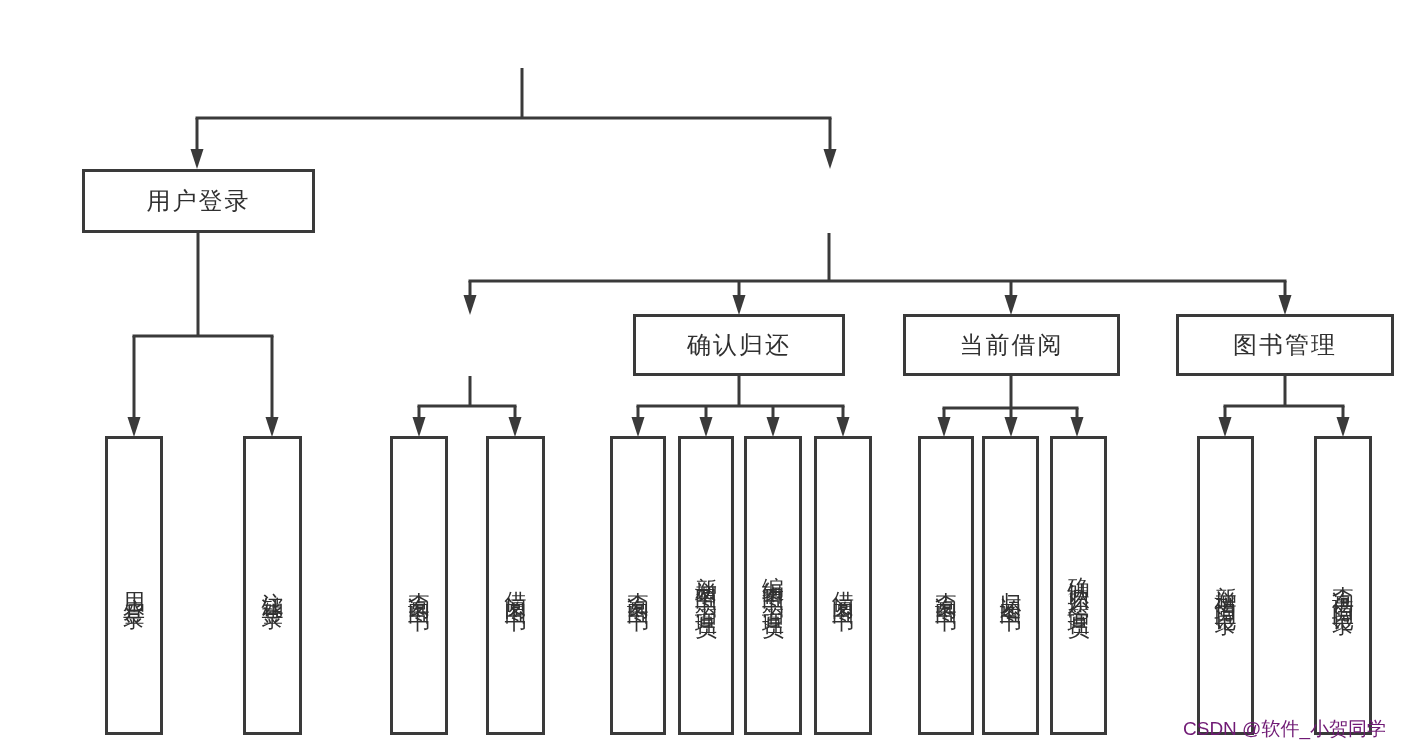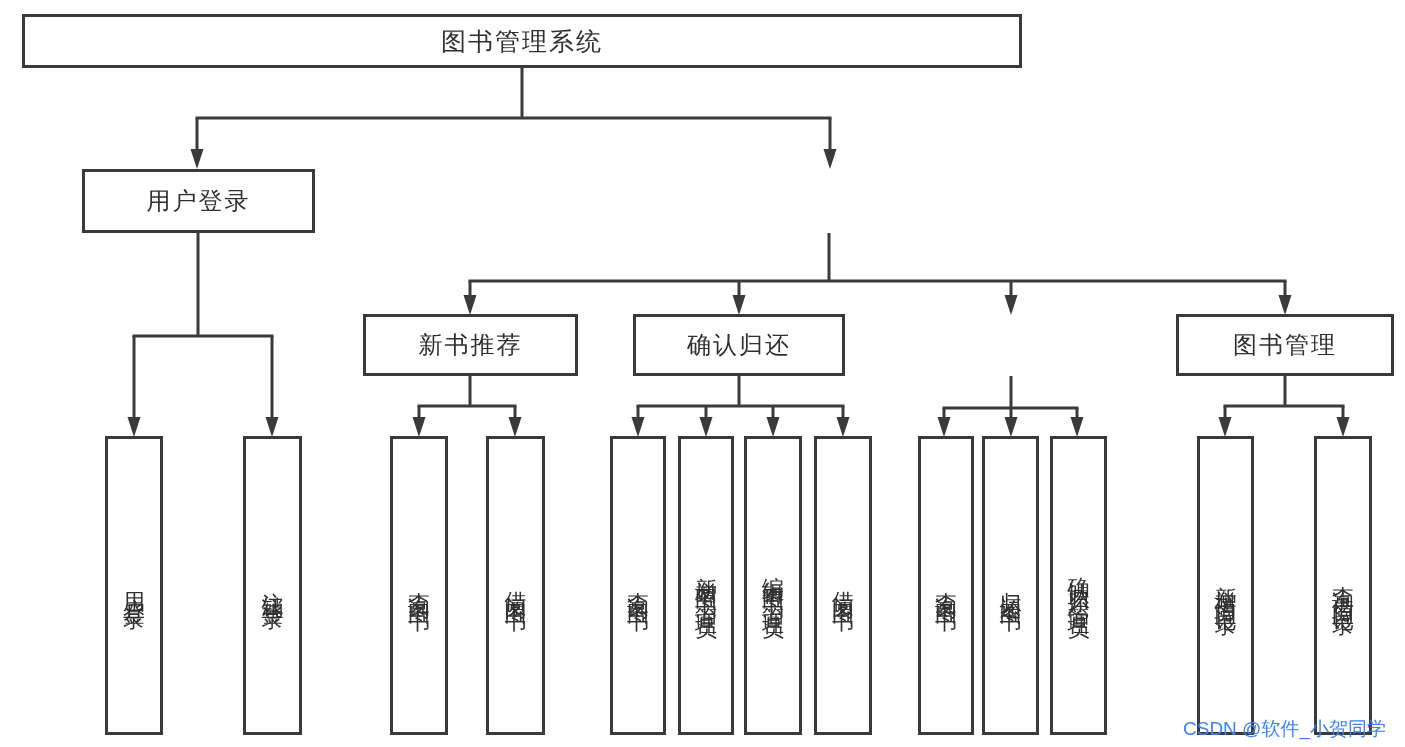--- a/index.html
+++ b/index.html
@@ -85,9 +85,6 @@
       <polygon points="1343,437 1336.5,417 1349.5,417" fill="#3a3a3a"></polygon>
     </svg>
 
-  <div class="node root hnode">
-    <span>图书管理系统</span>
-  </div>
 
   <div class="node hnode" style="left:82px;top:169px;width:233px;height:64px">
     <span>用户登录</span>

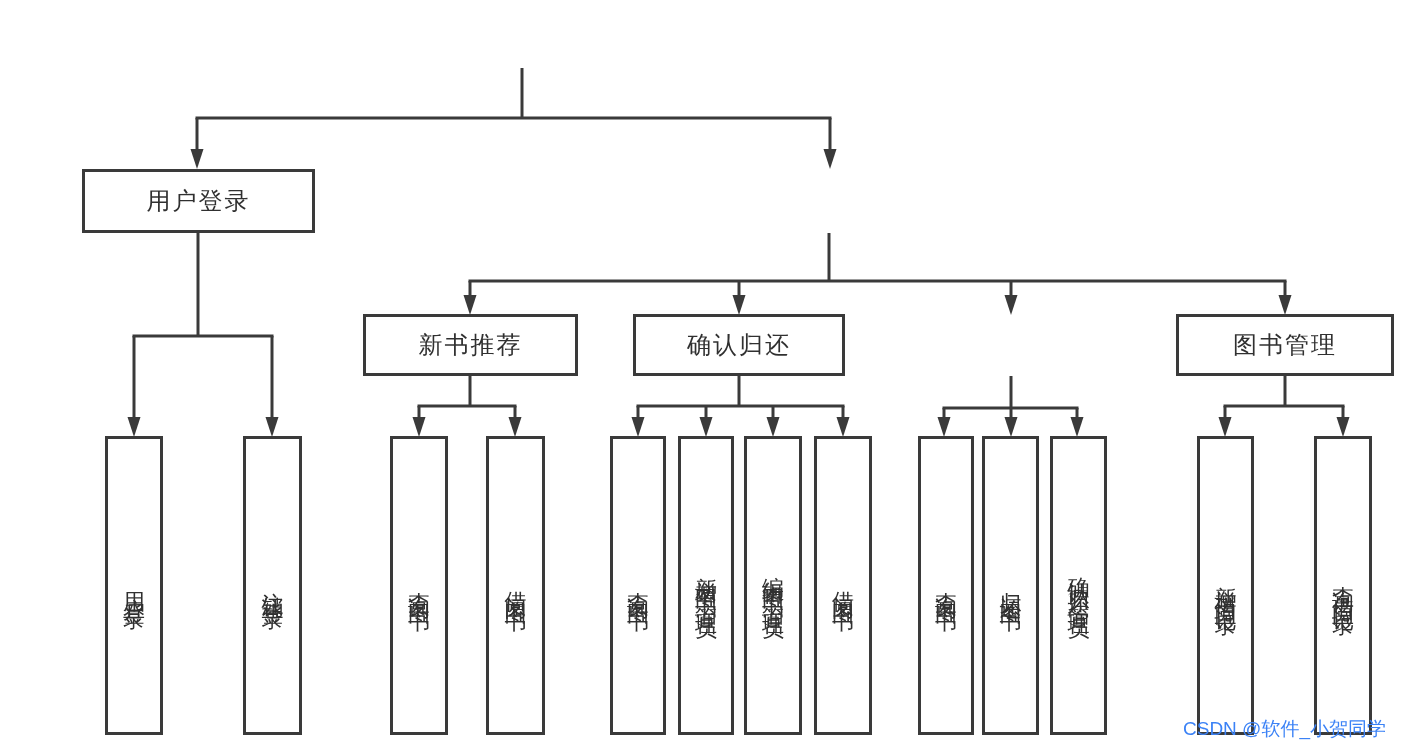--- a/index.html
+++ b/index.html
@@ -90,9 +90,6 @@
     <span>用户登录</span>
   </div>
 
-  <div class="node hnode" style="left:363px;top:314px;width:215px;height:62px">
-    <span>新书推荐</span>
-  </div>
   <div class="node hnode" style="left:633px;top:314px;width:212px;height:62px">
     <span>确认归还</span>
   </div>

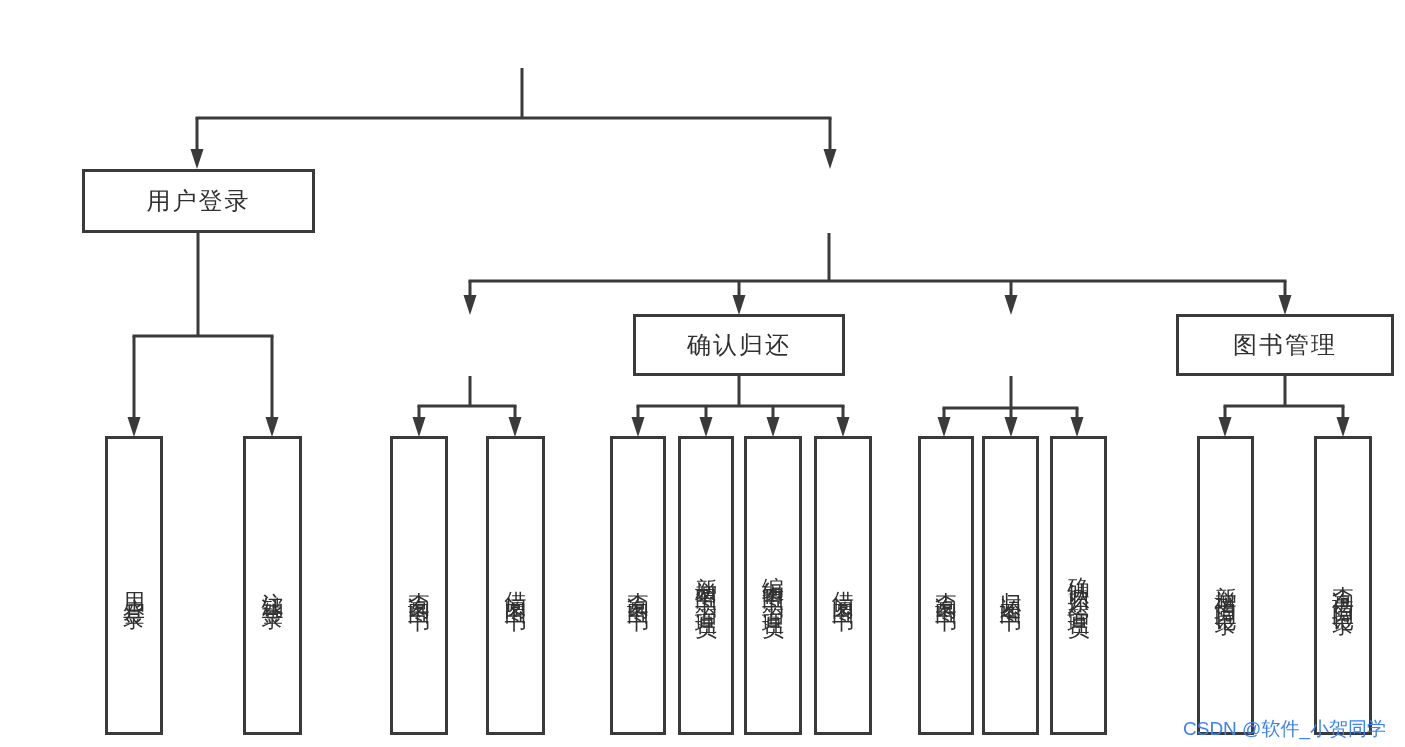--- a/index.html
+++ b/index.html
@@ -93,6 +93,9 @@
   <div class="node hnode" style="left:633px;top:314px;width:212px;height:62px">
     <span>确认归还</span>
   </div>
+  <div class="node hnode" style="left:903px;top:314px;width:217px;height:62px">
+    <span>当前借阅</span>
+  </div>
   <div class="node hnode" style="left:1176px;top:314px;width:218px;height:62px">
     <span>图书管理</span>
   </div>

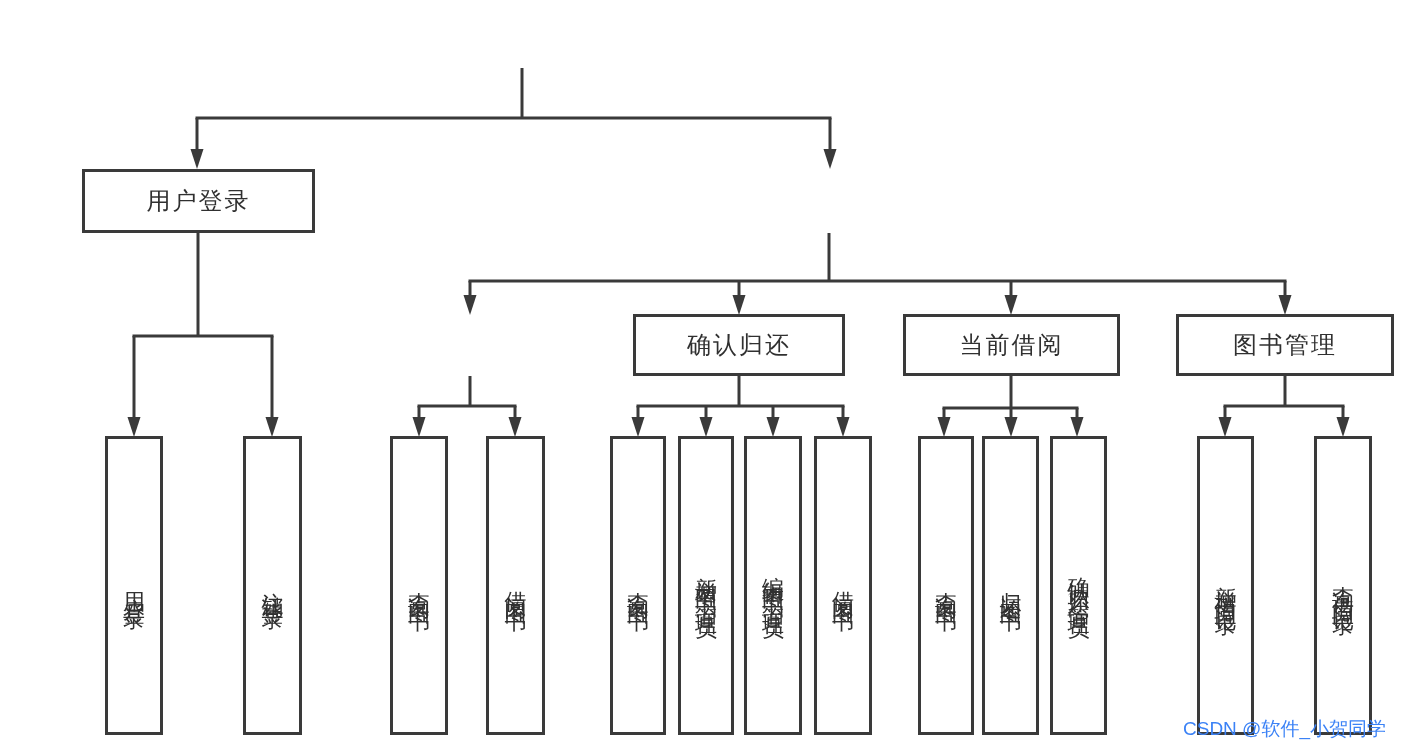--- a/index.html
+++ b/index.html
@@ -22,7 +22,7 @@
   }
   .watermark {
     position:absolute; left:1183px; top:716px; width:210px;
-    font-size:19px; color:#3b82f6; white-space:nowrap;
+    font-size:19px; color:#701a75; white-space:nowrap;
   }
 </style>
 </head>

